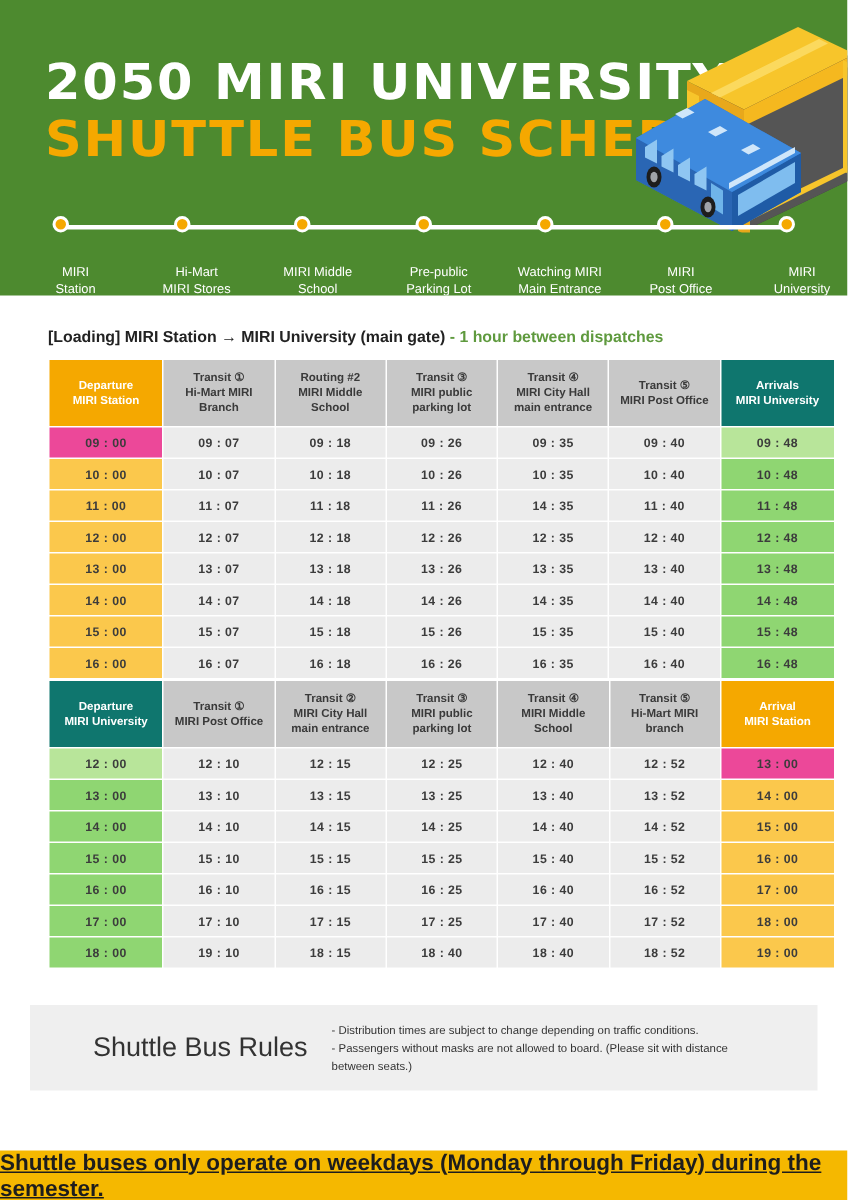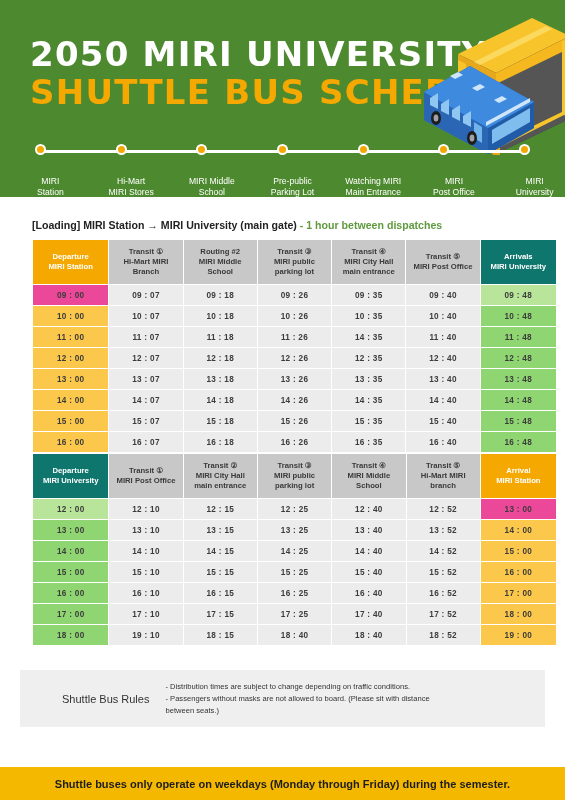--- a/index.html
+++ b/index.html
@@ -146,7 +146,7 @@
     min-height:48px;
   }
   .rules-title {
-    font-size:11px;
+    font-size:18px;
     color:#333333;
     white-space:nowrap;
     padding:0 16px 0 28px;

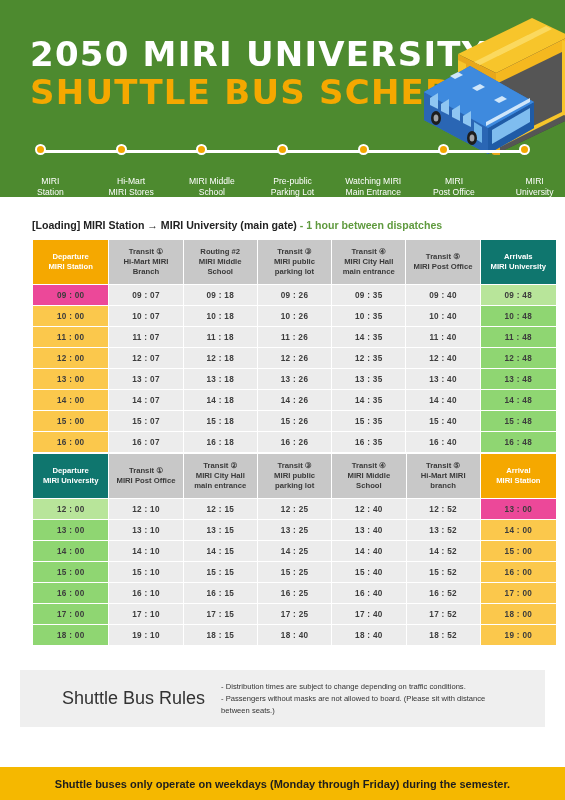--- a/index.html
+++ b/index.html
@@ -166,9 +166,10 @@
     justify-content:center;
   }
   .footer-text {
-    font-size:11px;
+    font-size:15px;
     font-weight:bold;
     color:#1d1d1d;
+    text-decoration:underline;
   }
 </style>
 </head>

